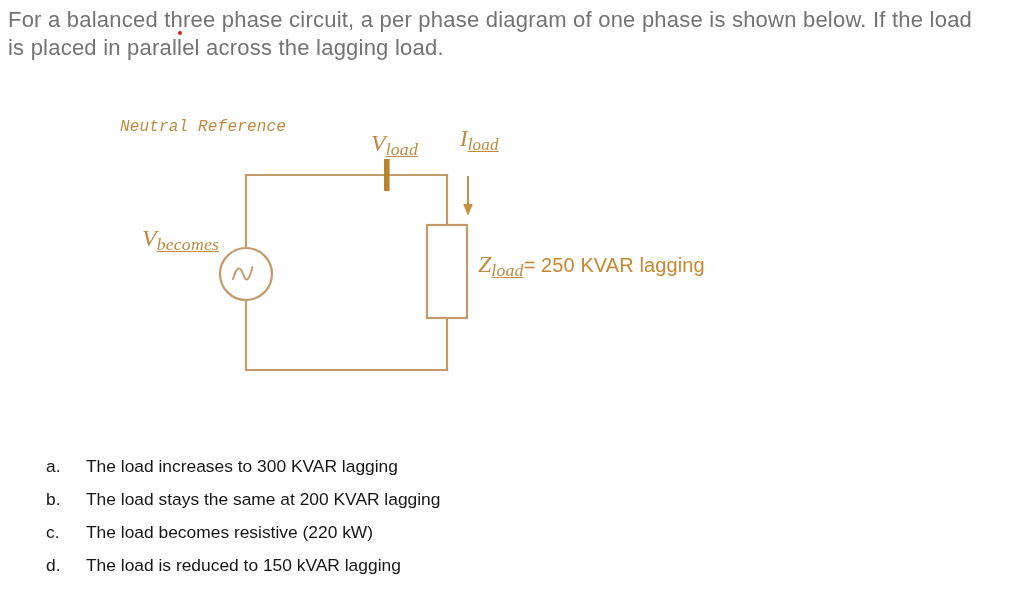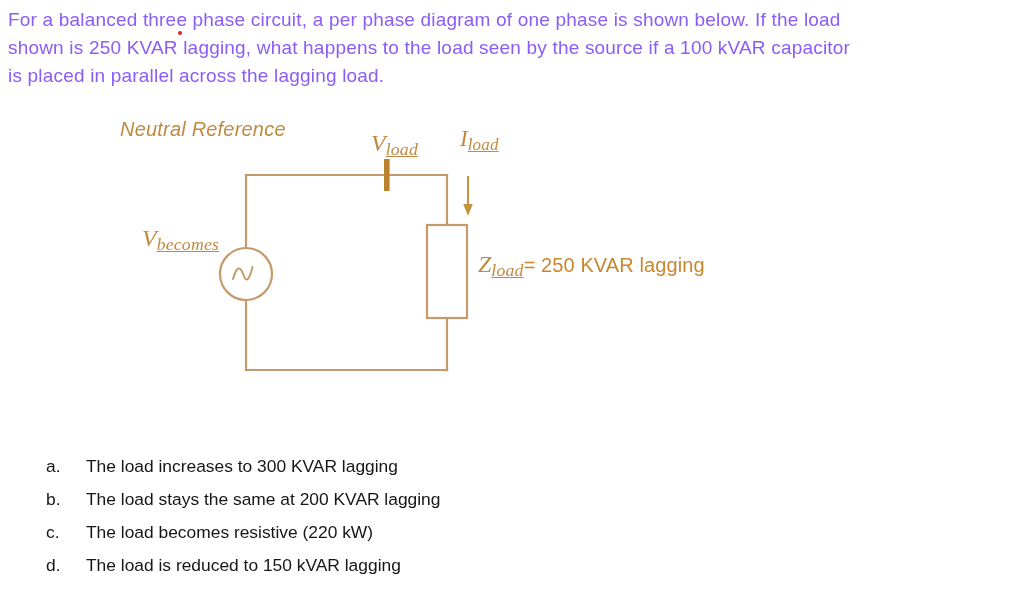--- a/index.html
+++ b/index.html
@@ -24,9 +24,9 @@
     left: 8px;
     top: 6px;
     width: 1008px;
-    font-size: 19px;
+    font-size: 22px;
     line-height: 28px;
-    color: #8b5cf6;
+    color: #737373;
     letter-spacing: 0.01em;
   }
   #question-text .line { white-space: nowrap; }

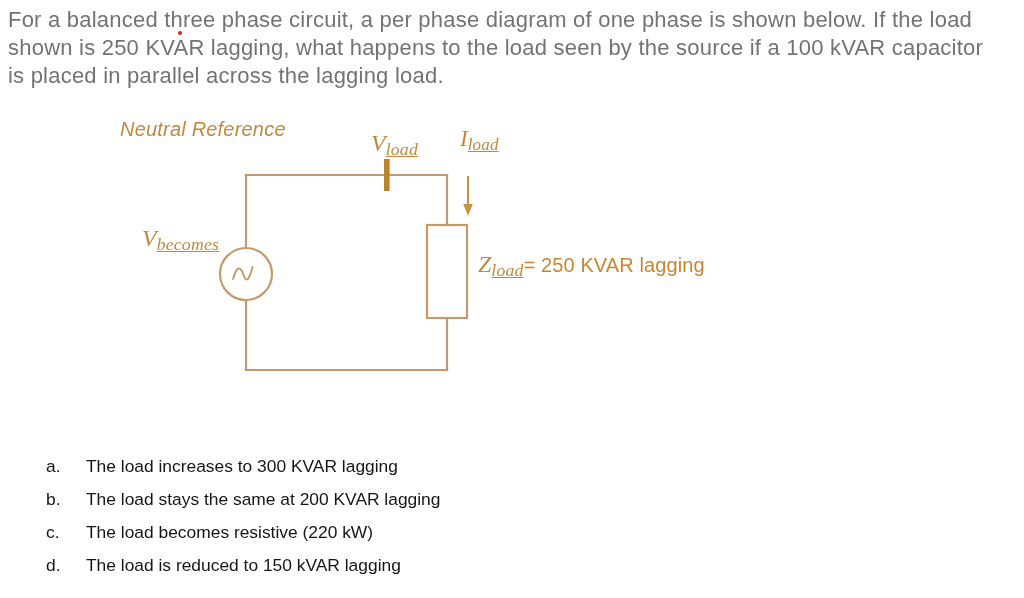--- a/index.html
+++ b/index.html
@@ -134,7 +134,6 @@
 
 <div id="question-text">
   <div class="line">For a balanced three phase circuit, a per phase diagram of one phase is shown below. If the load</div>
-  <div class="line">shown is 250 KVAR lagging, what happens to the load seen by the source if a 100 kVAR capacitor</div>
   <div class="line">is placed in parallel across the lagging load.</div>
 </div>
 <div id="spellcheck-dot"></div>

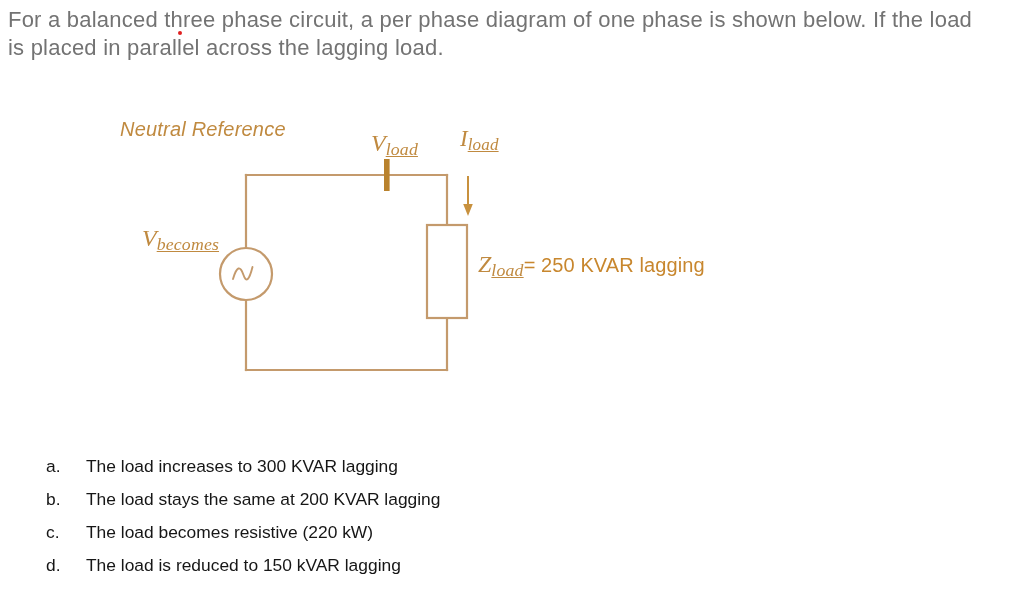--- a/index.html
+++ b/index.html
@@ -89,8 +89,8 @@
   #label-neutral {
     left: 133px;
     top: 225px;
-    font-size: 20px;
-    font-family: Liberation Sans, sans-serif;
+    font-size: 16px;
+    font-family: Liberation Mono, monospace;
     font-style: italic;
     color: #c08a40;
     letter-spacing: 0.01em;

